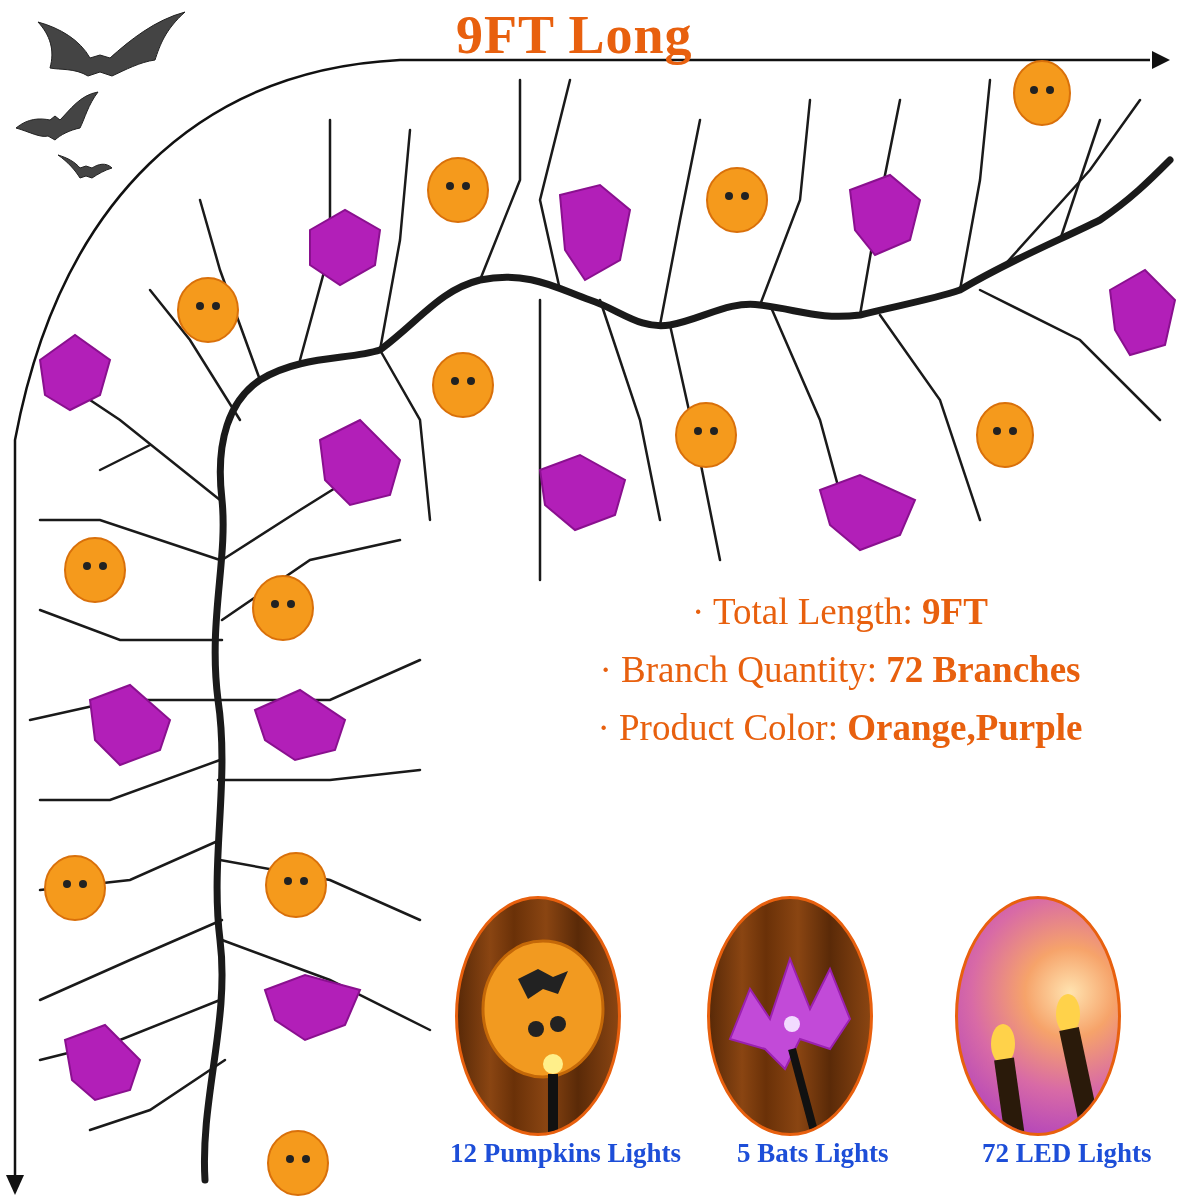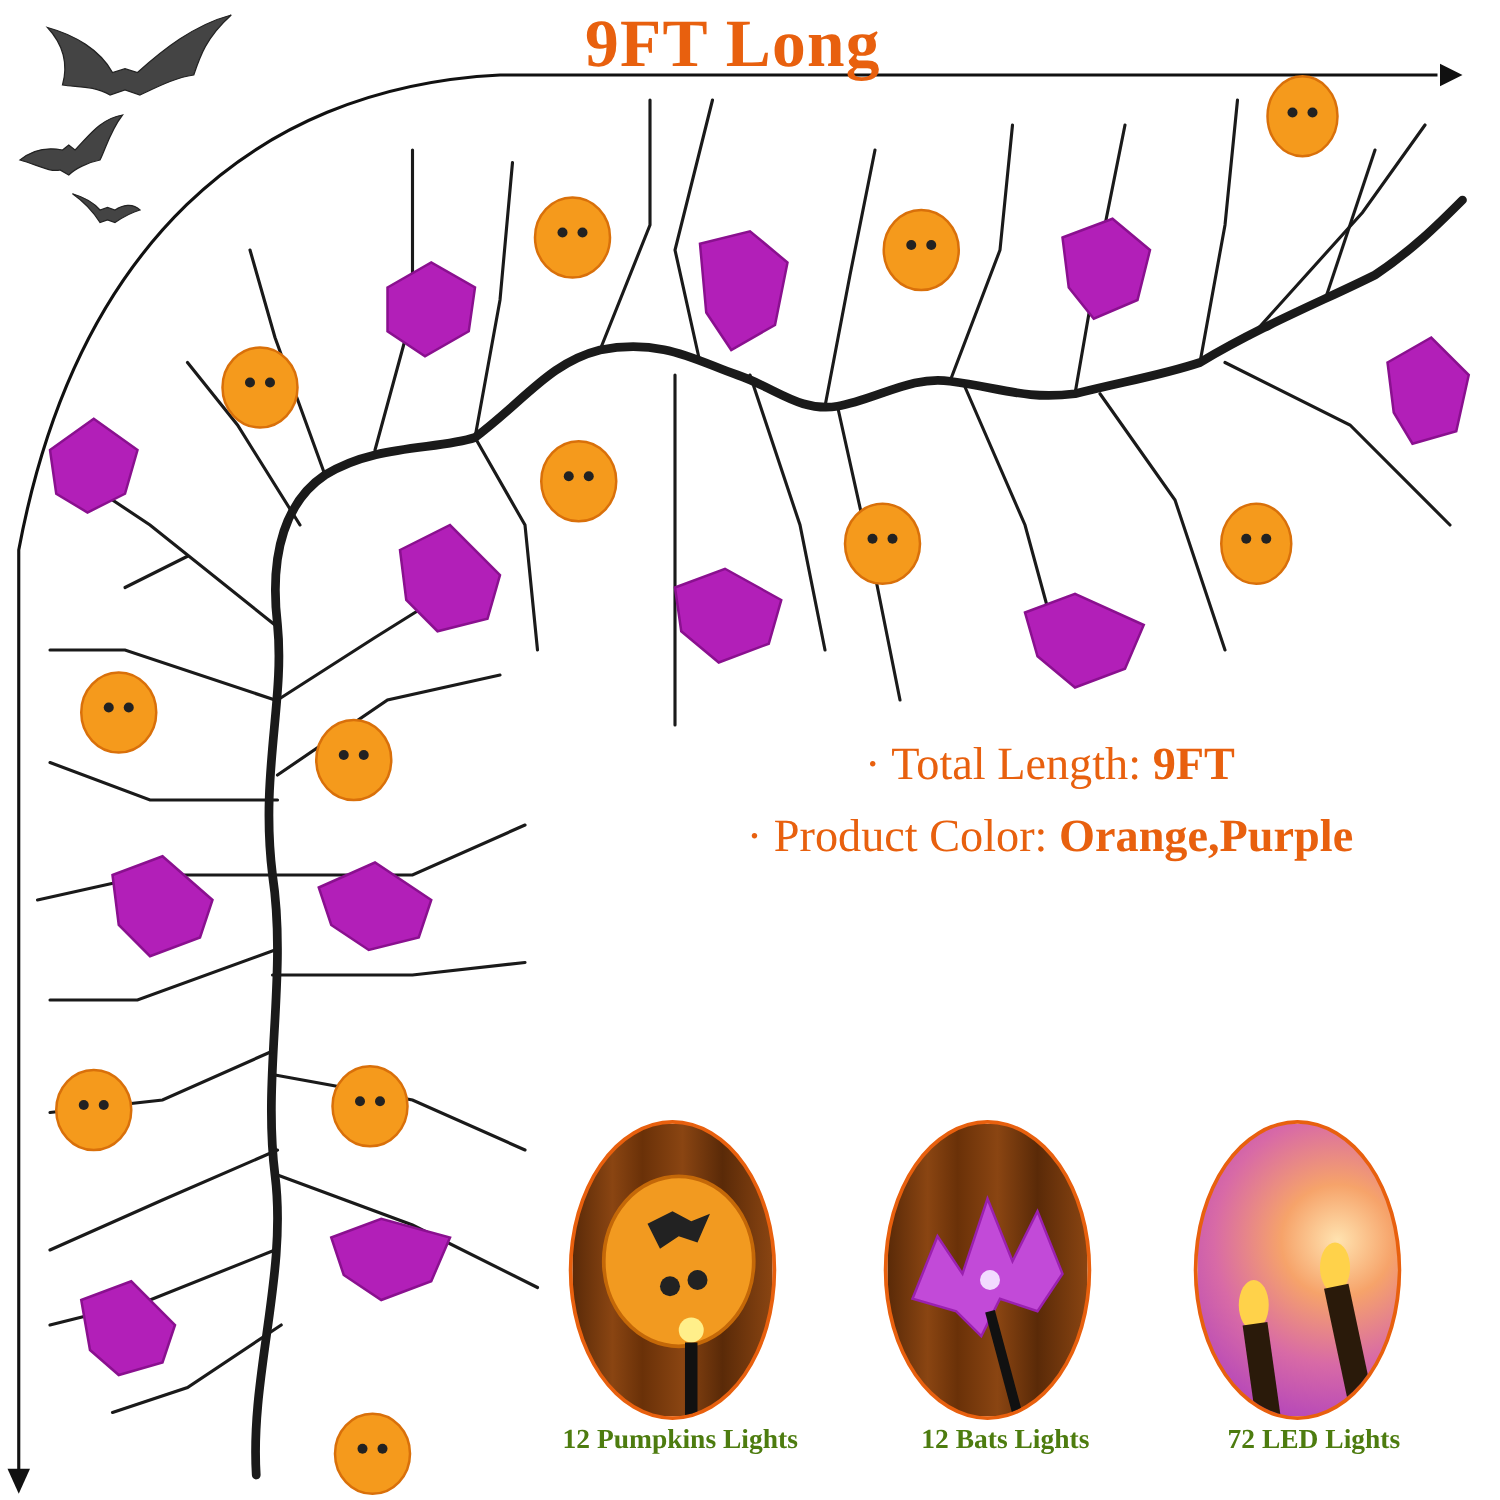--- a/index.html
+++ b/index.html
@@ -5,7 +5,7 @@
   html,body{margin:0;padding:0;background:#fff;}
   body{width:1200px;height:1200px;position:relative;overflow:hidden;font-family:"Liberation Serif","DejaVu Serif",serif;}
   .stage{position:absolute;left:0;top:0;width:1200px;height:1200px;}
-  .title{position:absolute;left:468px;top:0px;font-size:54px;font-weight:bold;color:#e8600e;letter-spacing:1px;line-height:70px;}
+  .title{position:absolute;left:456px;top:0px;font-size:54px;font-weight:bold;color:#e8600e;letter-spacing:1px;line-height:70px;}
   .specs{position:absolute;left:540px;top:583px;width:600px;}
   .spec{font-size:37px;color:#e8600e;text-align:center;line-height:58px;white-space:nowrap;}
   .spec b{font-weight:bold;}

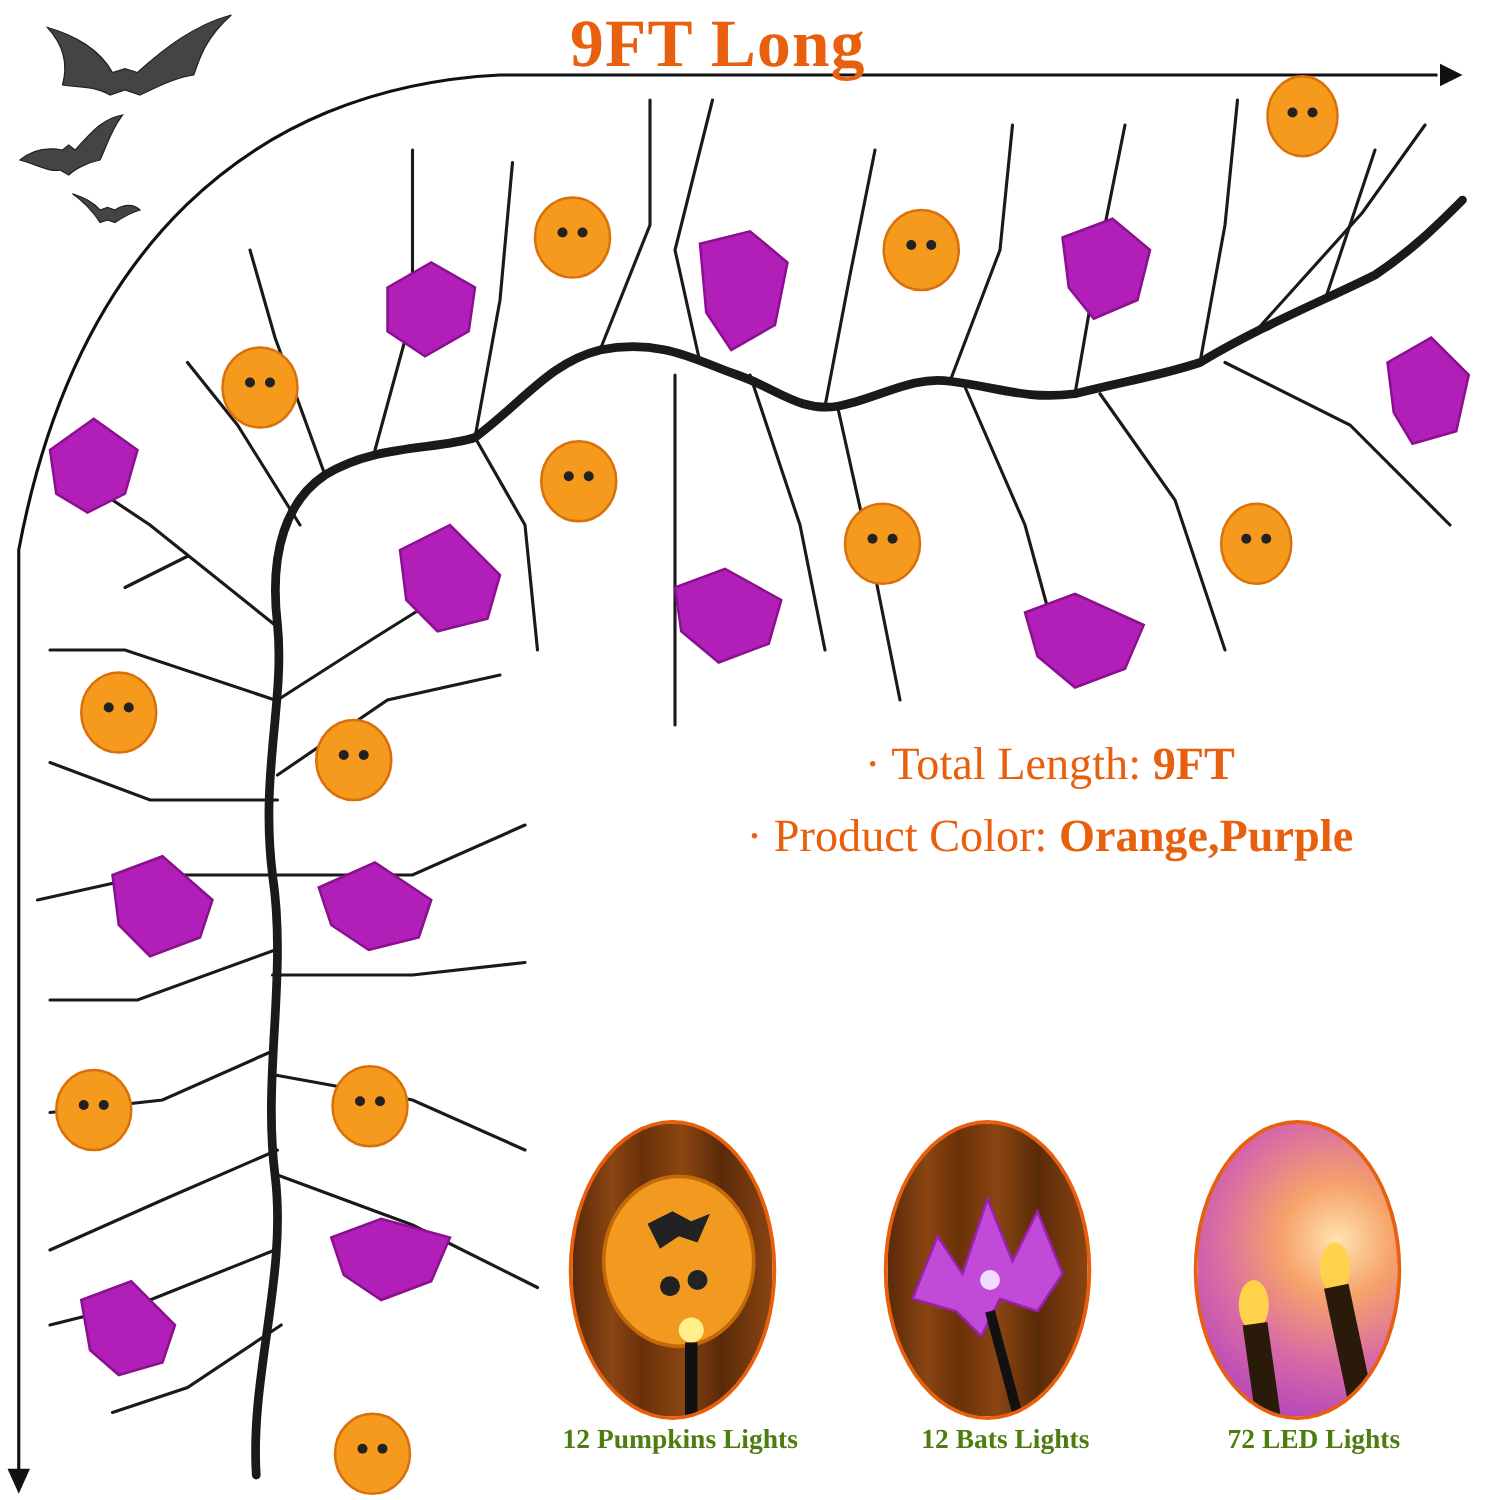--- a/index.html
+++ b/index.html
@@ -137,6 +137,7 @@
 
   <div class="specs">
     <div class="spec"><span>·</span> <span>Total Length: </span><b>9FT</b></div>
+    <div class="spec"><span>·</span> <span>Branch Quantity: </span><b>72 Branches</b></div>
     <div class="spec"><span>·</span> <span>Product Color: </span><b>Orange,Purple</b></div>
   </div>
 

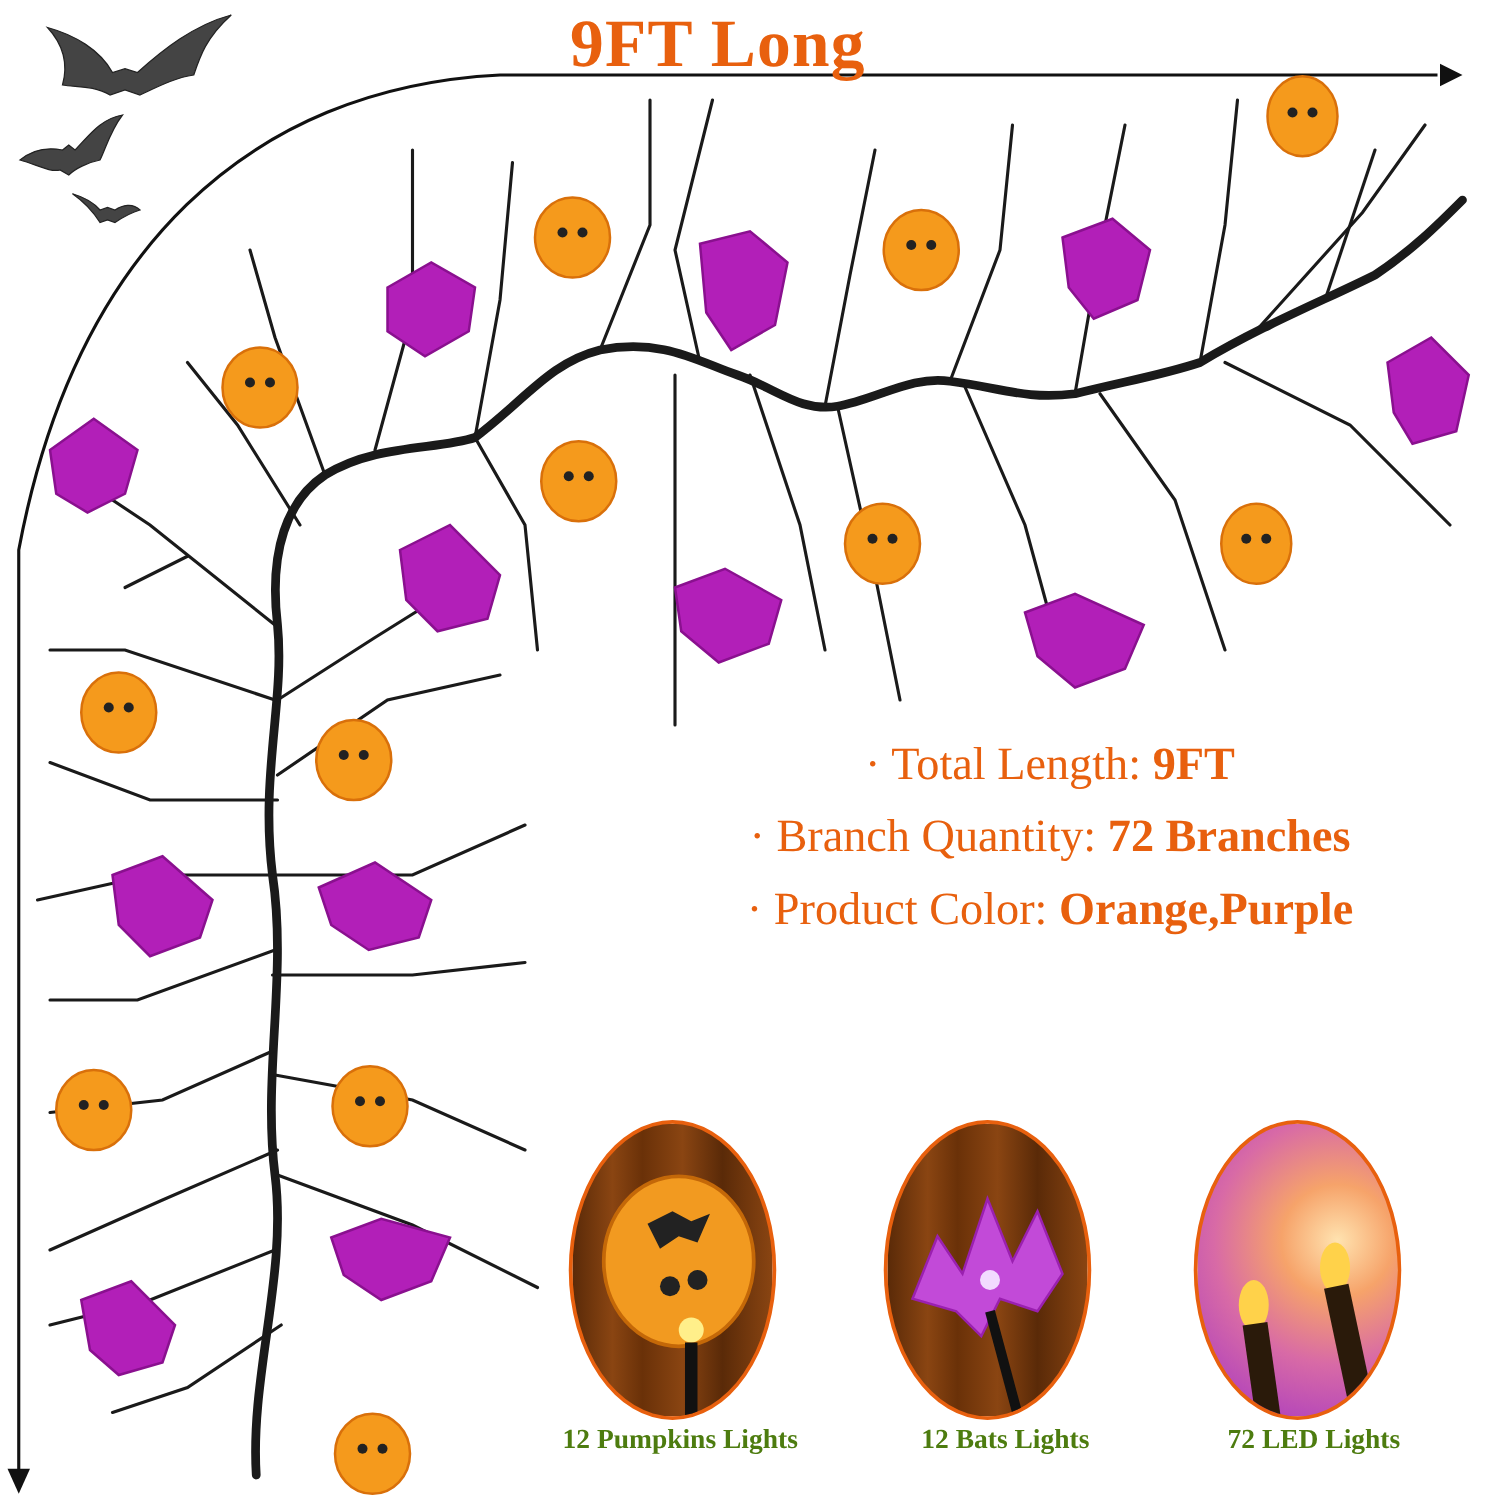--- a/index.html
+++ b/index.html
@@ -13,7 +13,7 @@
   .c1{left:455px;background:linear-gradient(90deg,#5a2a08 0%,#8a4512 20%,#6a3108 35%,#8a4512 55%,#5a2a08 75%,#8a4512 100%);}
   .c2{left:707px;background:linear-gradient(90deg,#5a2a08 0%,#8a4512 20%,#6a3108 35%,#8a4512 55%,#5a2a08 75%,#8a4512 100%);}
   .c3{left:955px;background:radial-gradient(circle at 70% 40%,#ffe3b0 0%,#f6a36a 25%,#d86aa6 55%,#b84ab8 80%,#7a2a9a 100%);}
-  .caption{position:absolute;top:1138px;font-size:22px;font-weight:bold;color:#4d7c0f;white-space:nowrap;font-family:Liberation Serif, serif;}
+  .caption{position:absolute;top:1138px;font-size:27px;font-weight:bold;color:#1d4ed8;white-space:nowrap;font-family:Liberation Serif, serif;}
 </style>
 </head>
 <body>

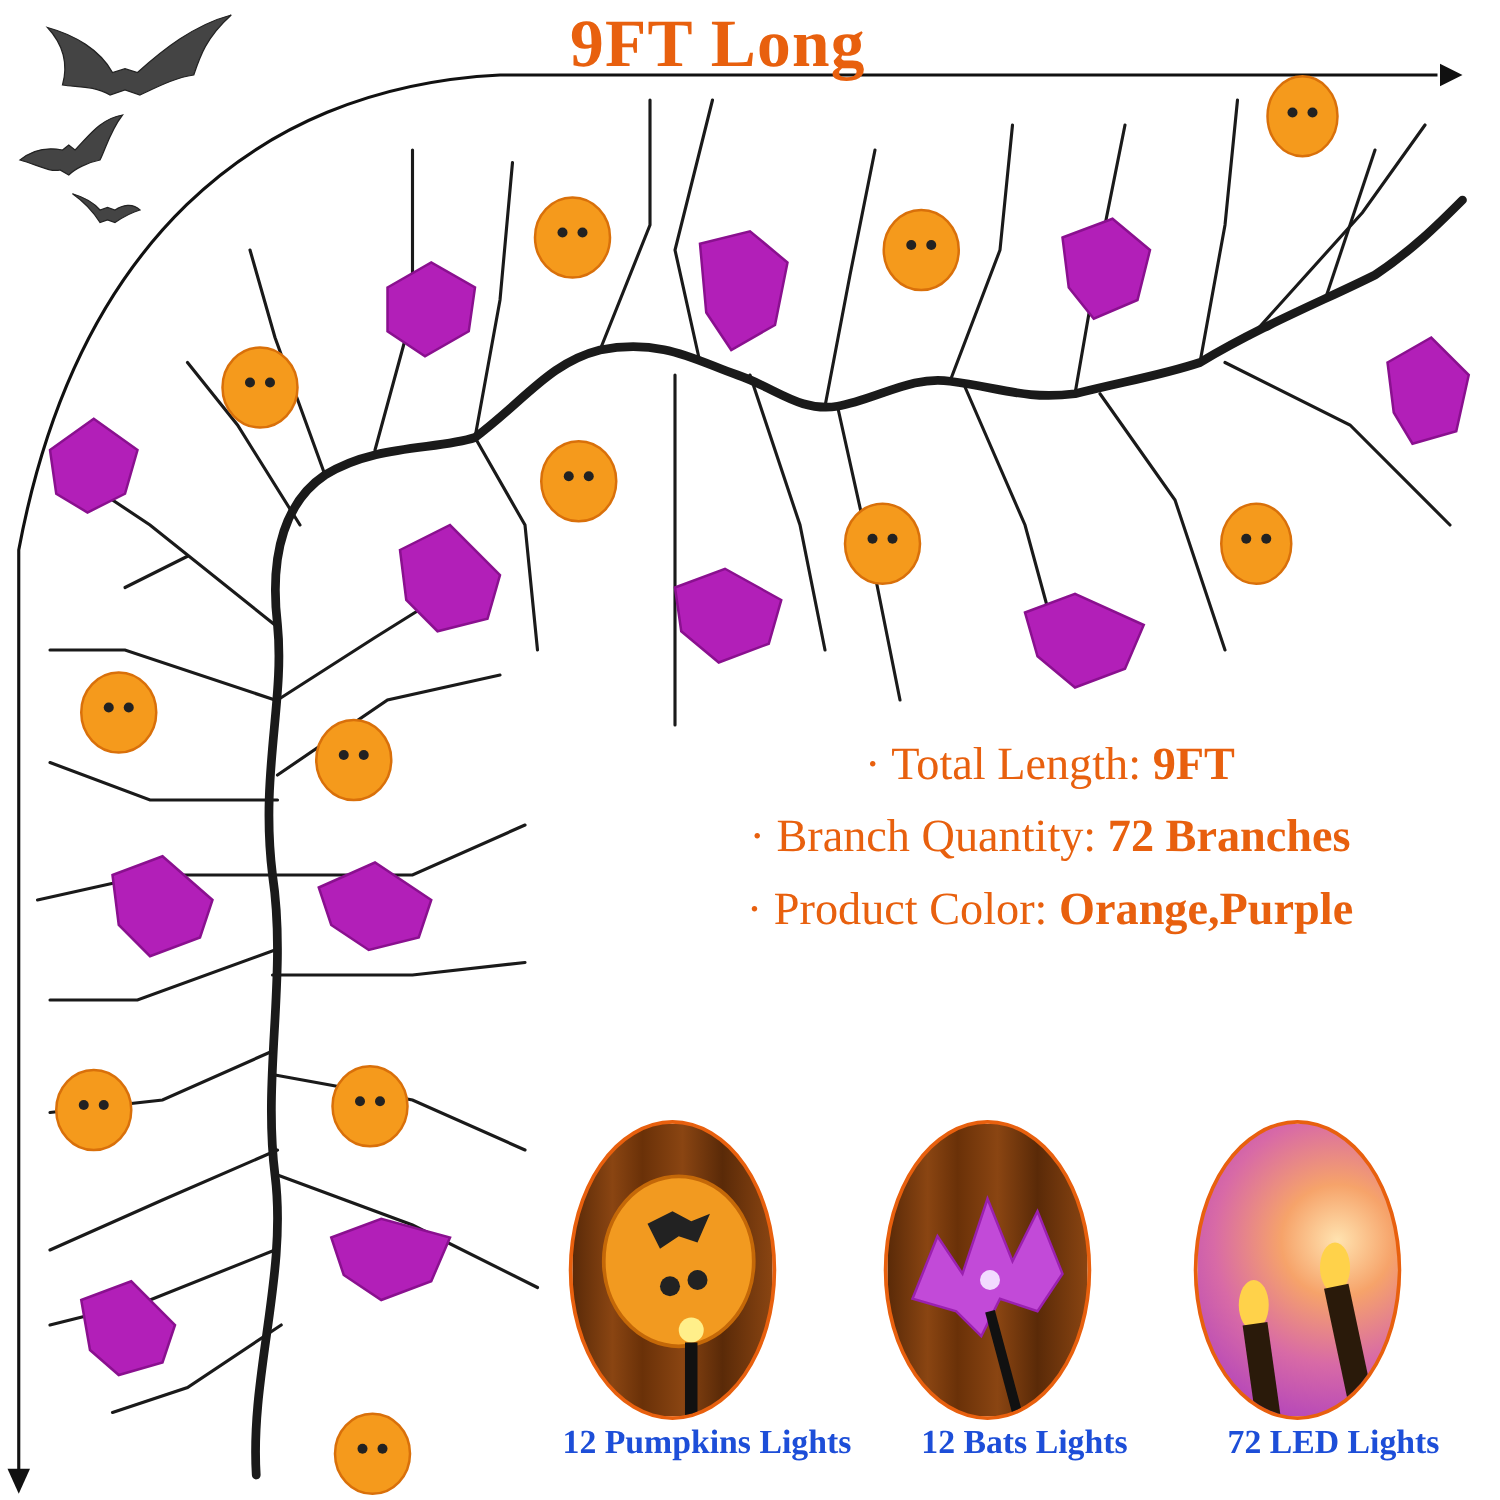--- a/index.html
+++ b/index.html
@@ -168,7 +168,7 @@
   </div>
 
   <div class="caption" style="left:450px">12 Pumpkins Lights</div>
-  <div class="caption" style="left:737px">12 Bats Lights</div>
+  <div class="caption" style="left:737px">5 Bats Lights</div>
   <div class="caption" style="left:982px">72 LED Lights</div>
 </div>
 

